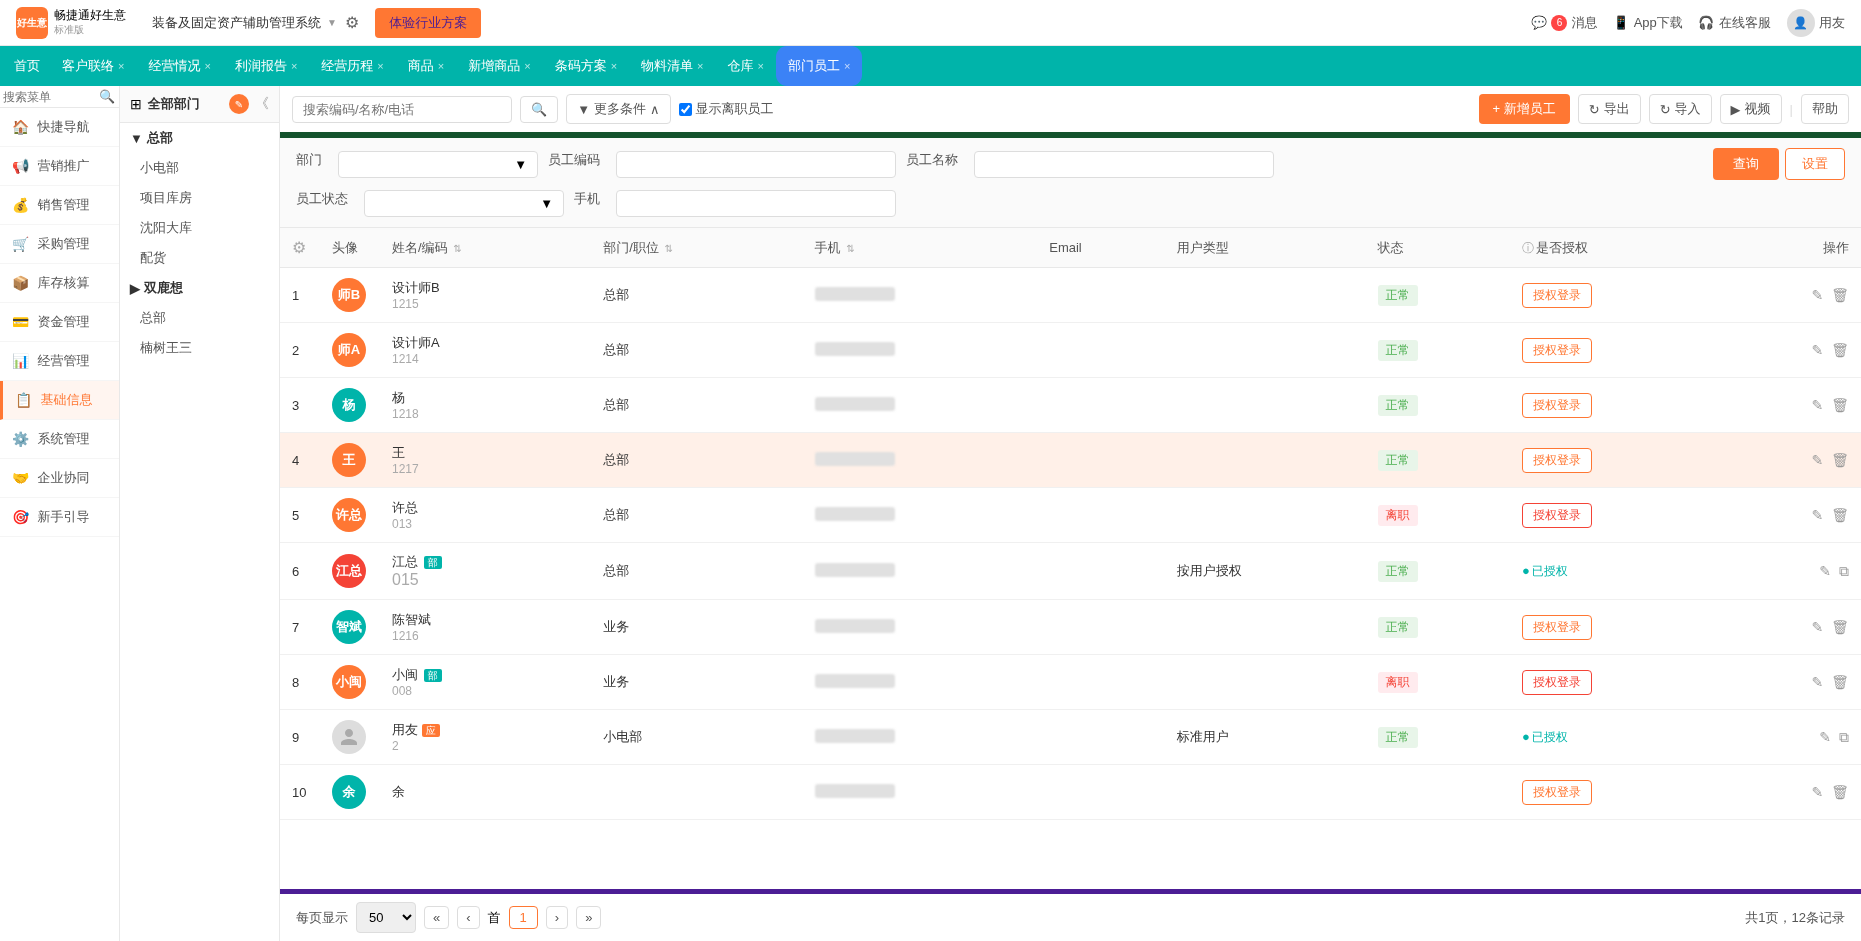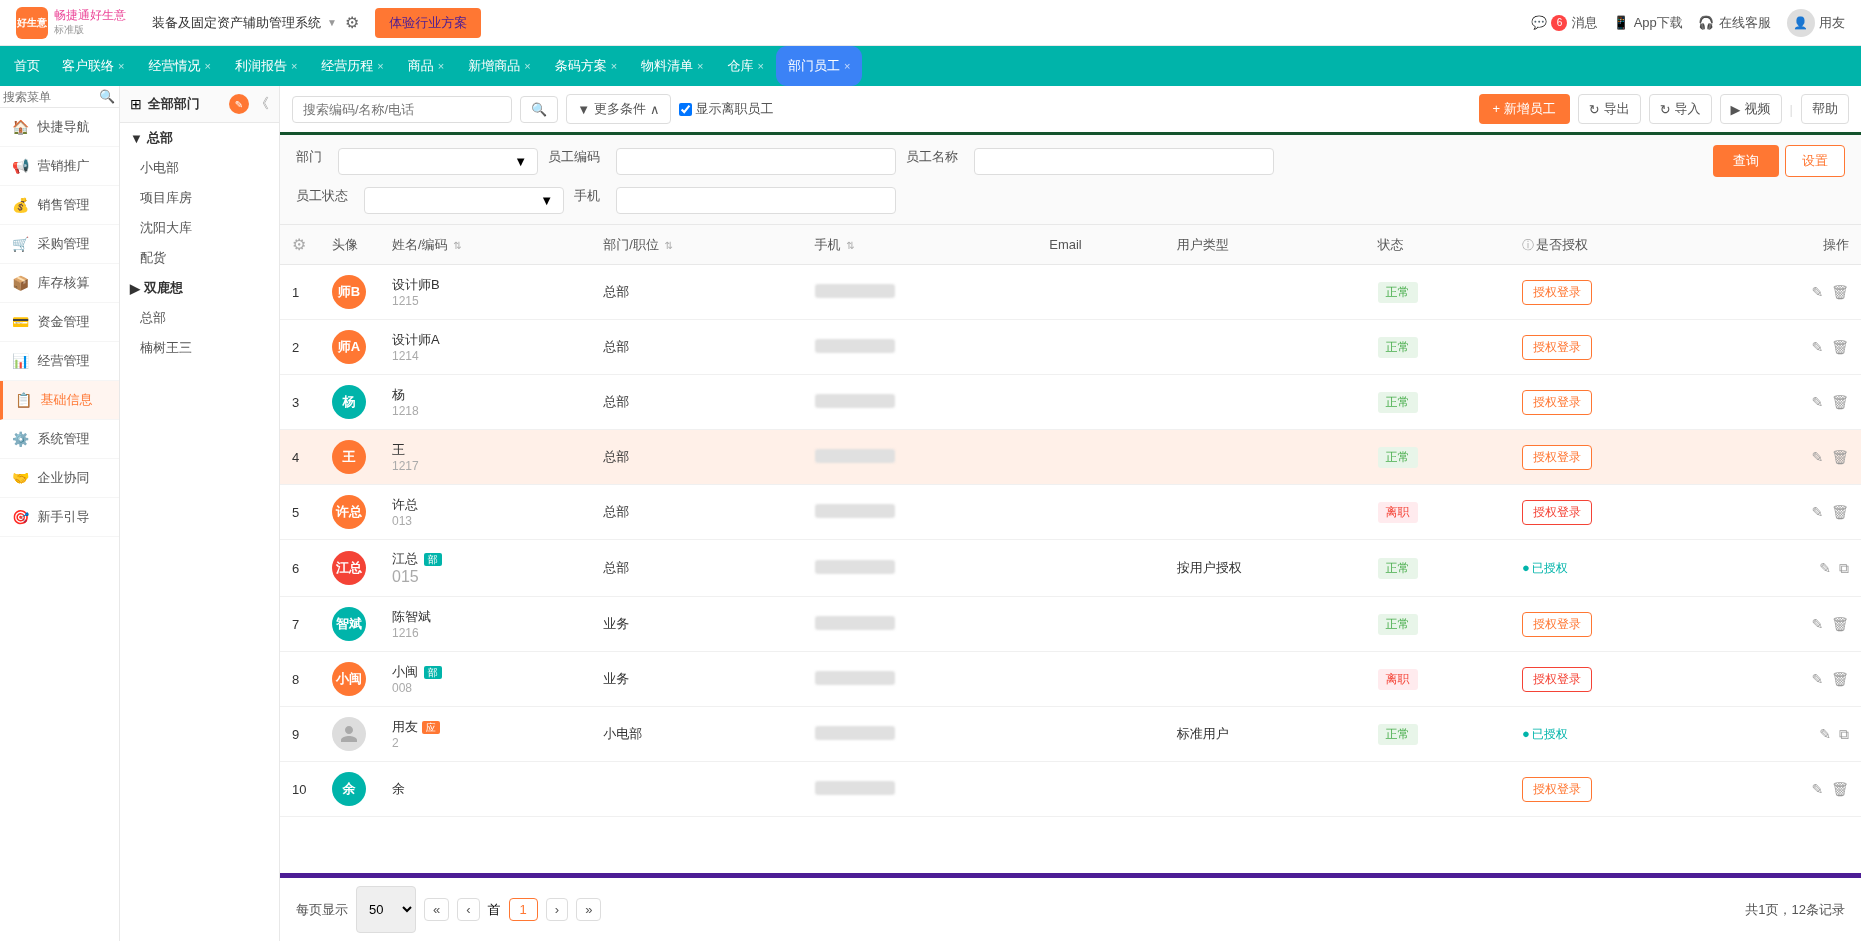--- a/index.html
+++ b/index.html
@@ -28,7 +28,7 @@
       color: white; font-size: 10px; font-weight: bold;
       margin-right: 6px;
     }
-    .logo-text { font-size: 12px; color: #ec4899; line-height: 1.3; }
+    .logo-text { font-size: 12px; color: #000000; line-height: 1.3; }
     .logo-sub { font-size: 10px; color: #999; }
 
     .system-title {

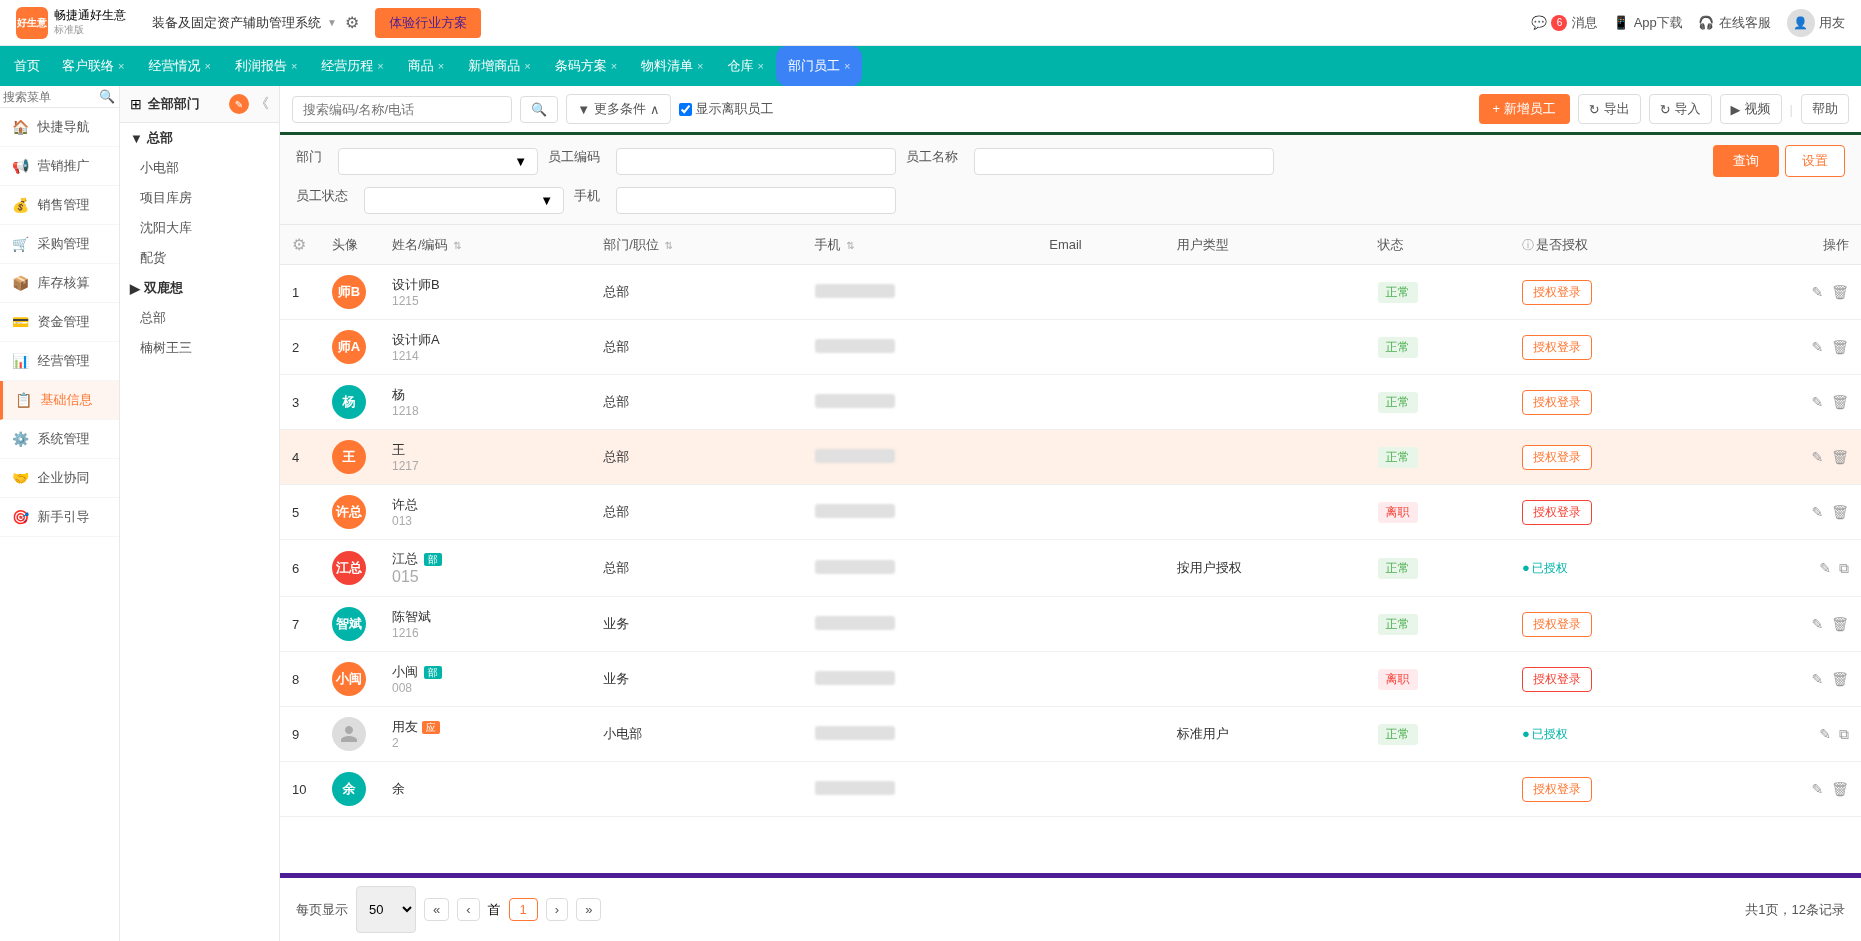--- a/index.html
+++ b/index.html
@@ -183,7 +183,7 @@
       background: white;
       padding: 8px 12px;
       display: flex; align-items: center; gap: 8px;
-      border-bottom: 3px solid #14532d;
+      border-bottom: 6px solid #14532d;
     }
     .search-input {
       border: 1px solid #ddd; border-radius: 4px;

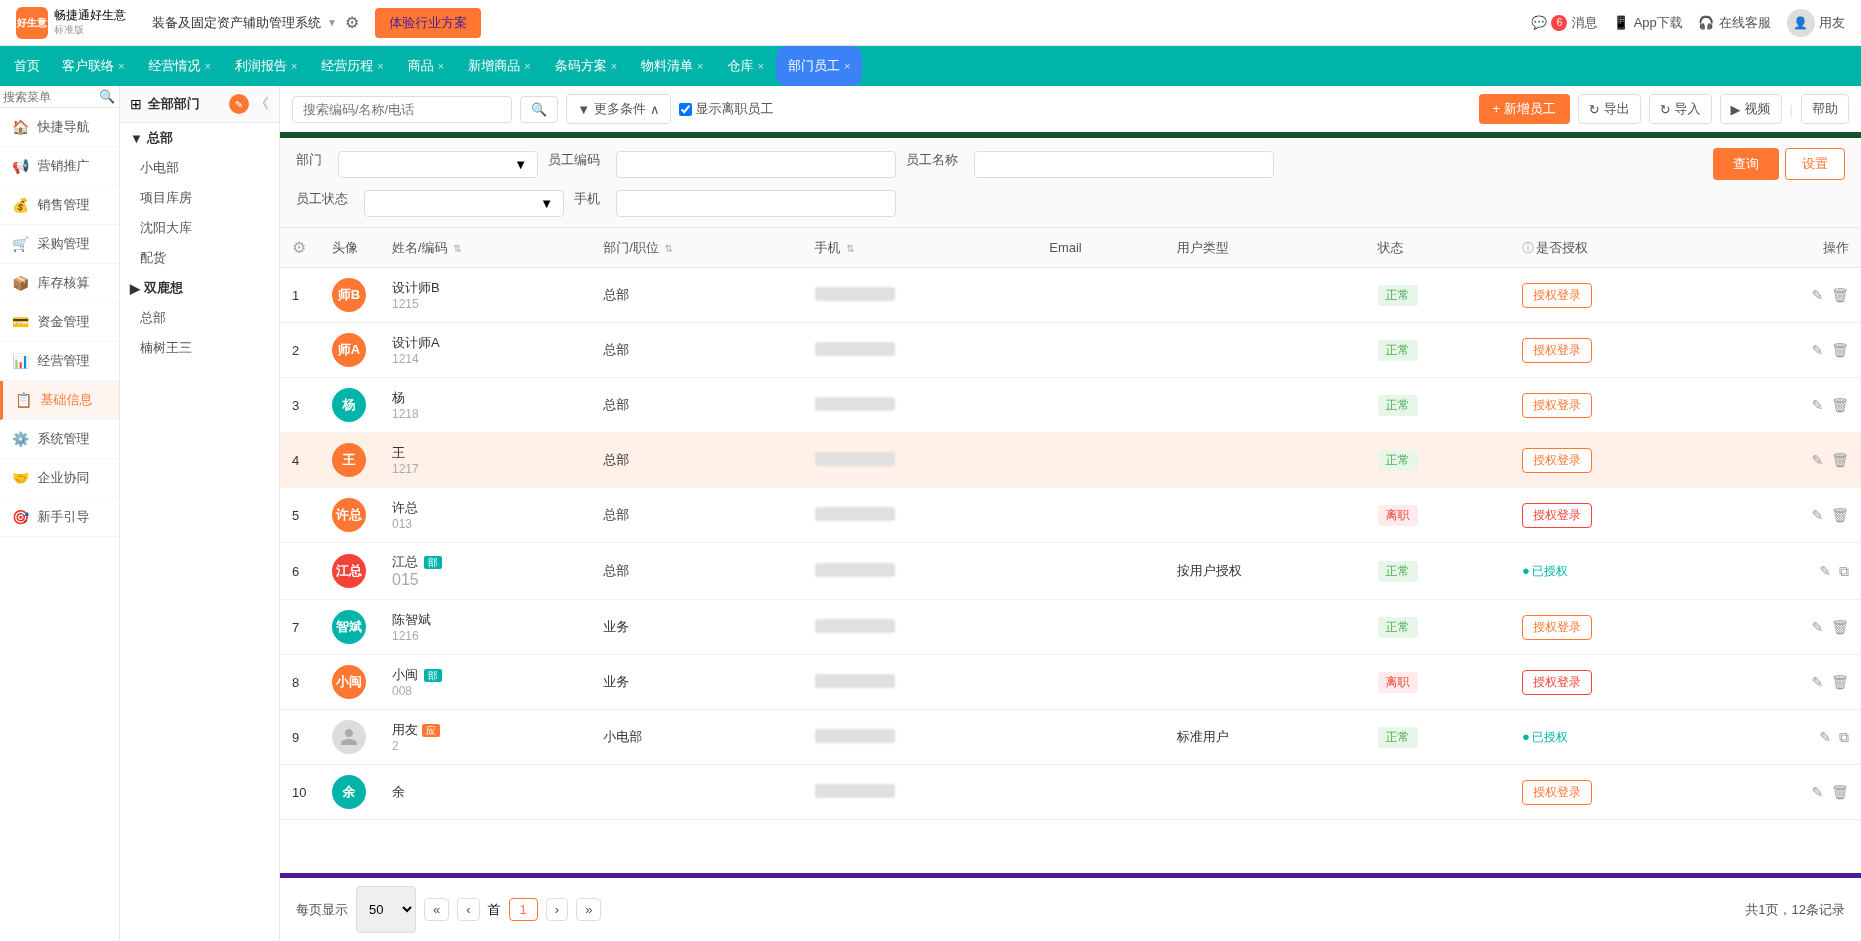--- a/index.html
+++ b/index.html
@@ -343,7 +343,7 @@
     .page-size-label { color: #555; }
     .page-size-select {
       border: 1px solid #ddd; border-radius: 4px;
-      padding: 14px 8px; font-size: 13px; outline: none;
+      padding: 6px 8px; font-size: 13px; outline: none;
     }
     .page-nav-btn {
       border: 1px solid #ddd; background: white;

